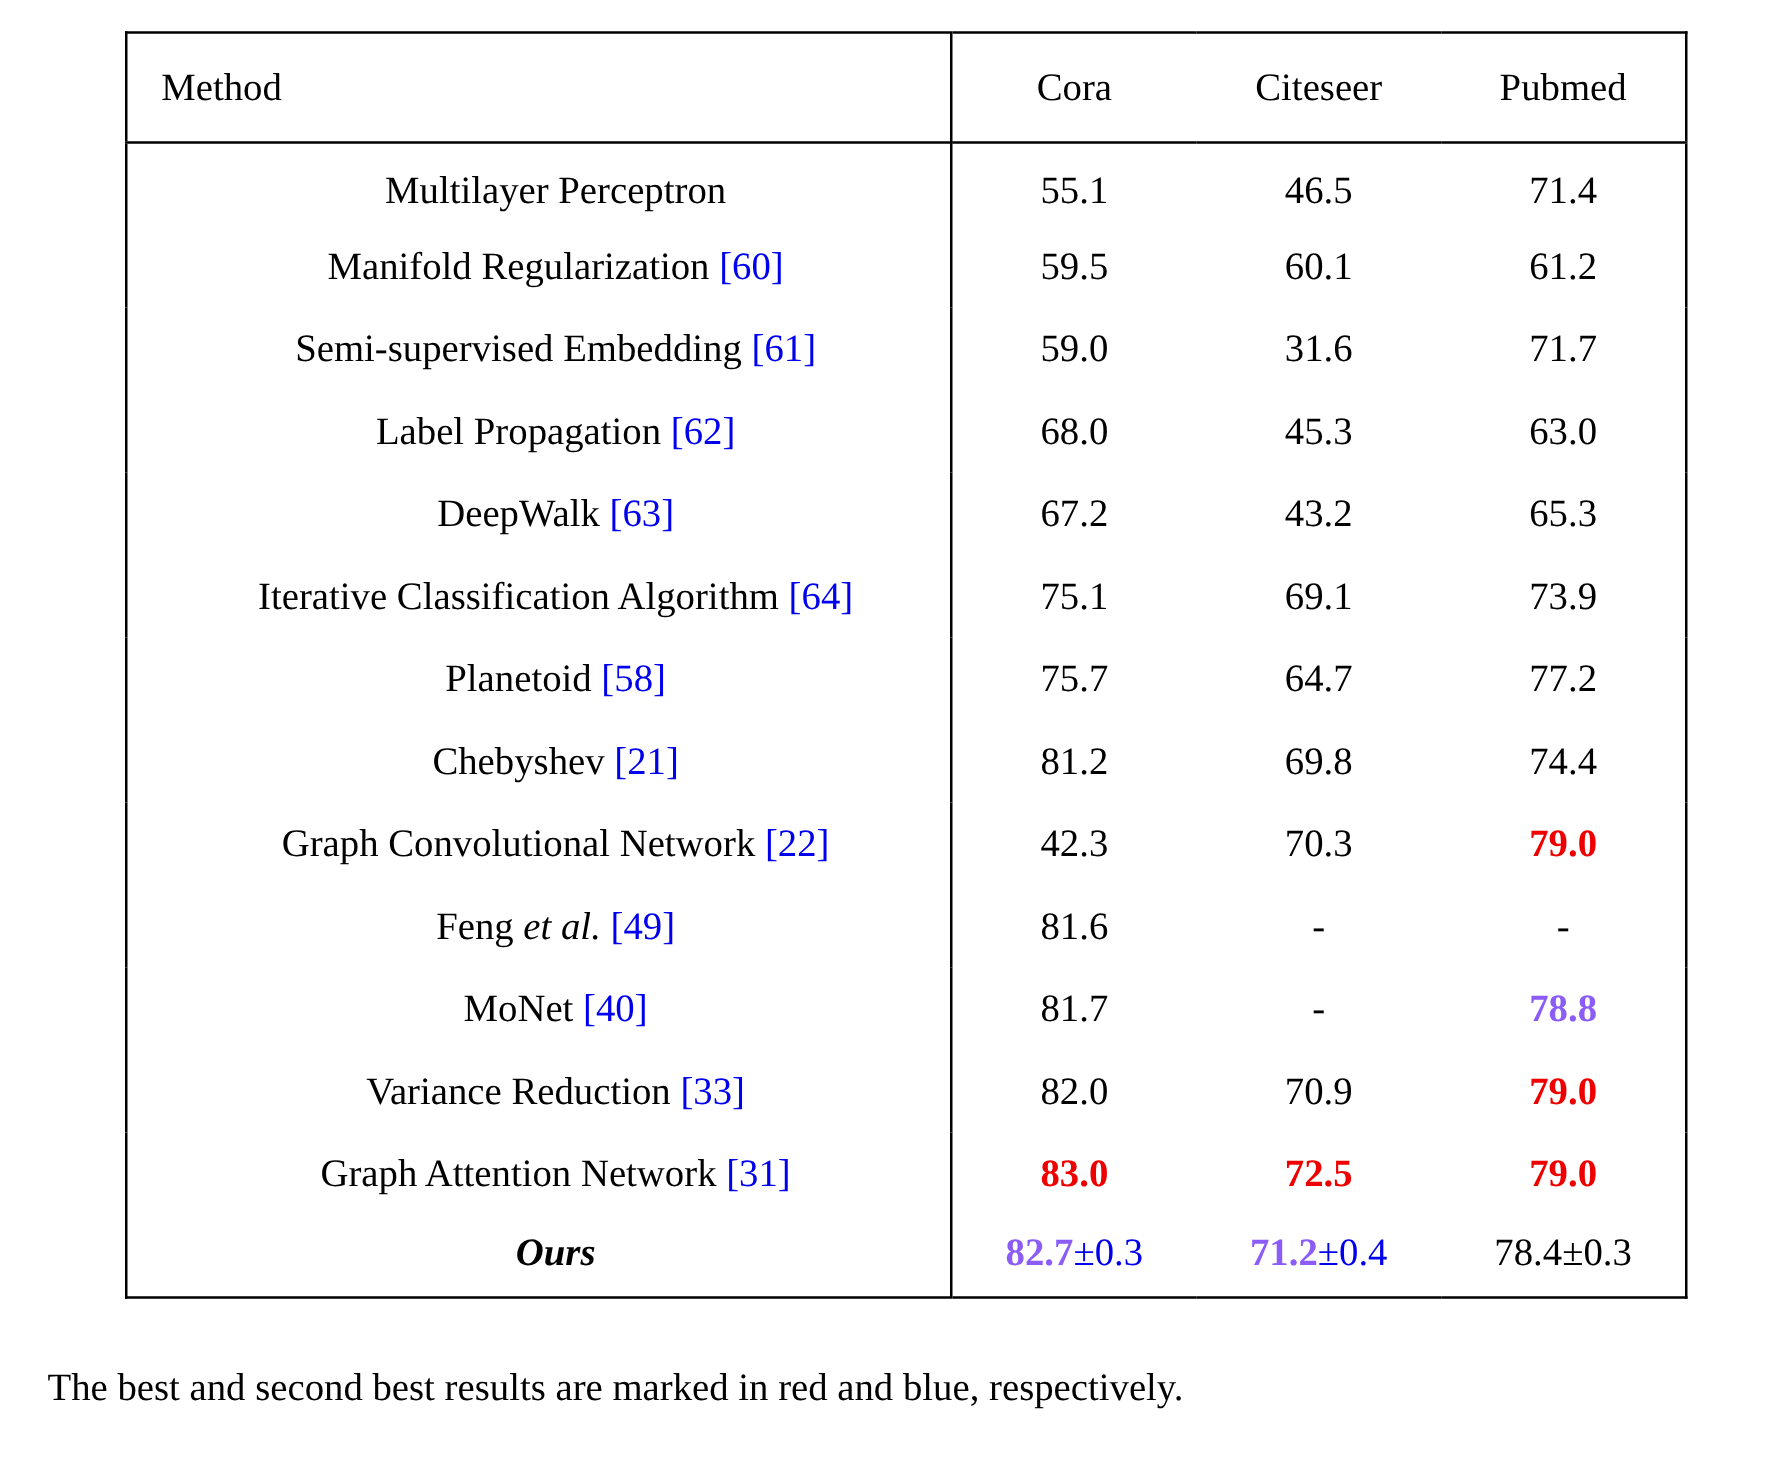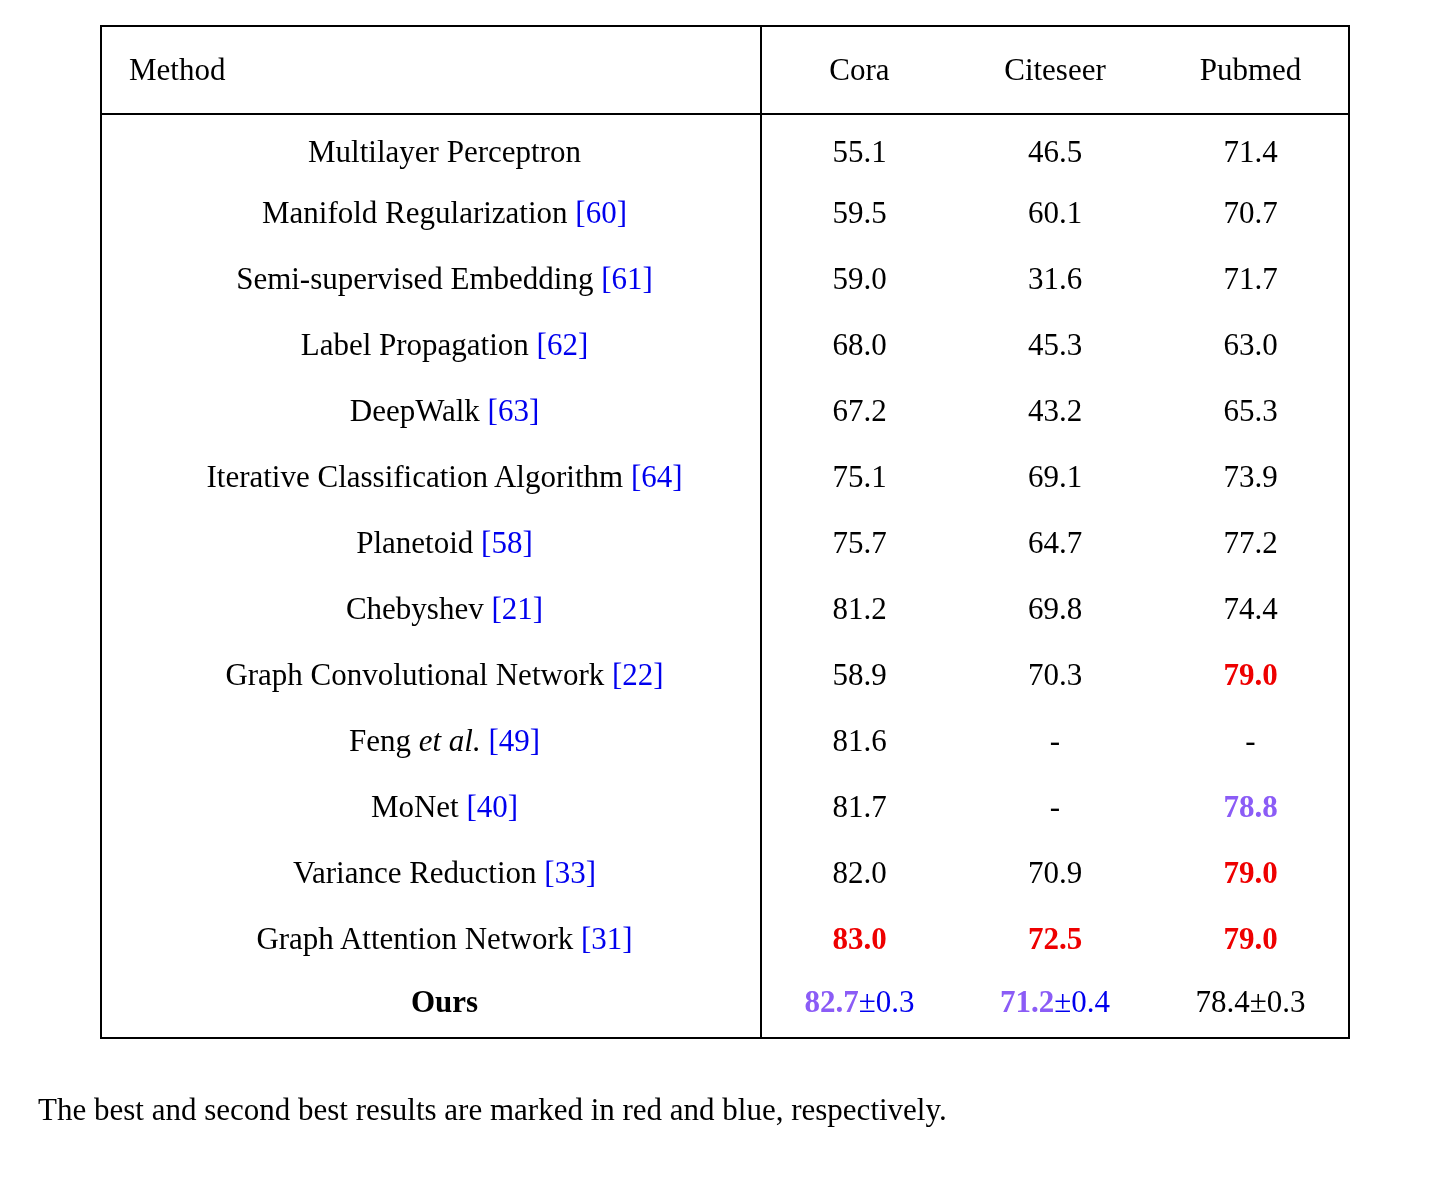--- a/index.html
+++ b/index.html
@@ -102,7 +102,7 @@
       </td>
       <td class="val-cell"><span class="normal">59.5</span><span class="normal"></span></td>
       <td class="val-cell"><span class="normal">60.1</span><span class="normal"></span></td>
-      <td class="val-cell"><span class="normal">70.7</span><span class="normal"></span></td>
+      <td class="val-cell"><span class="normal">61.2</span><span class="normal"></span></td>
     </tr>
 
     <tr>

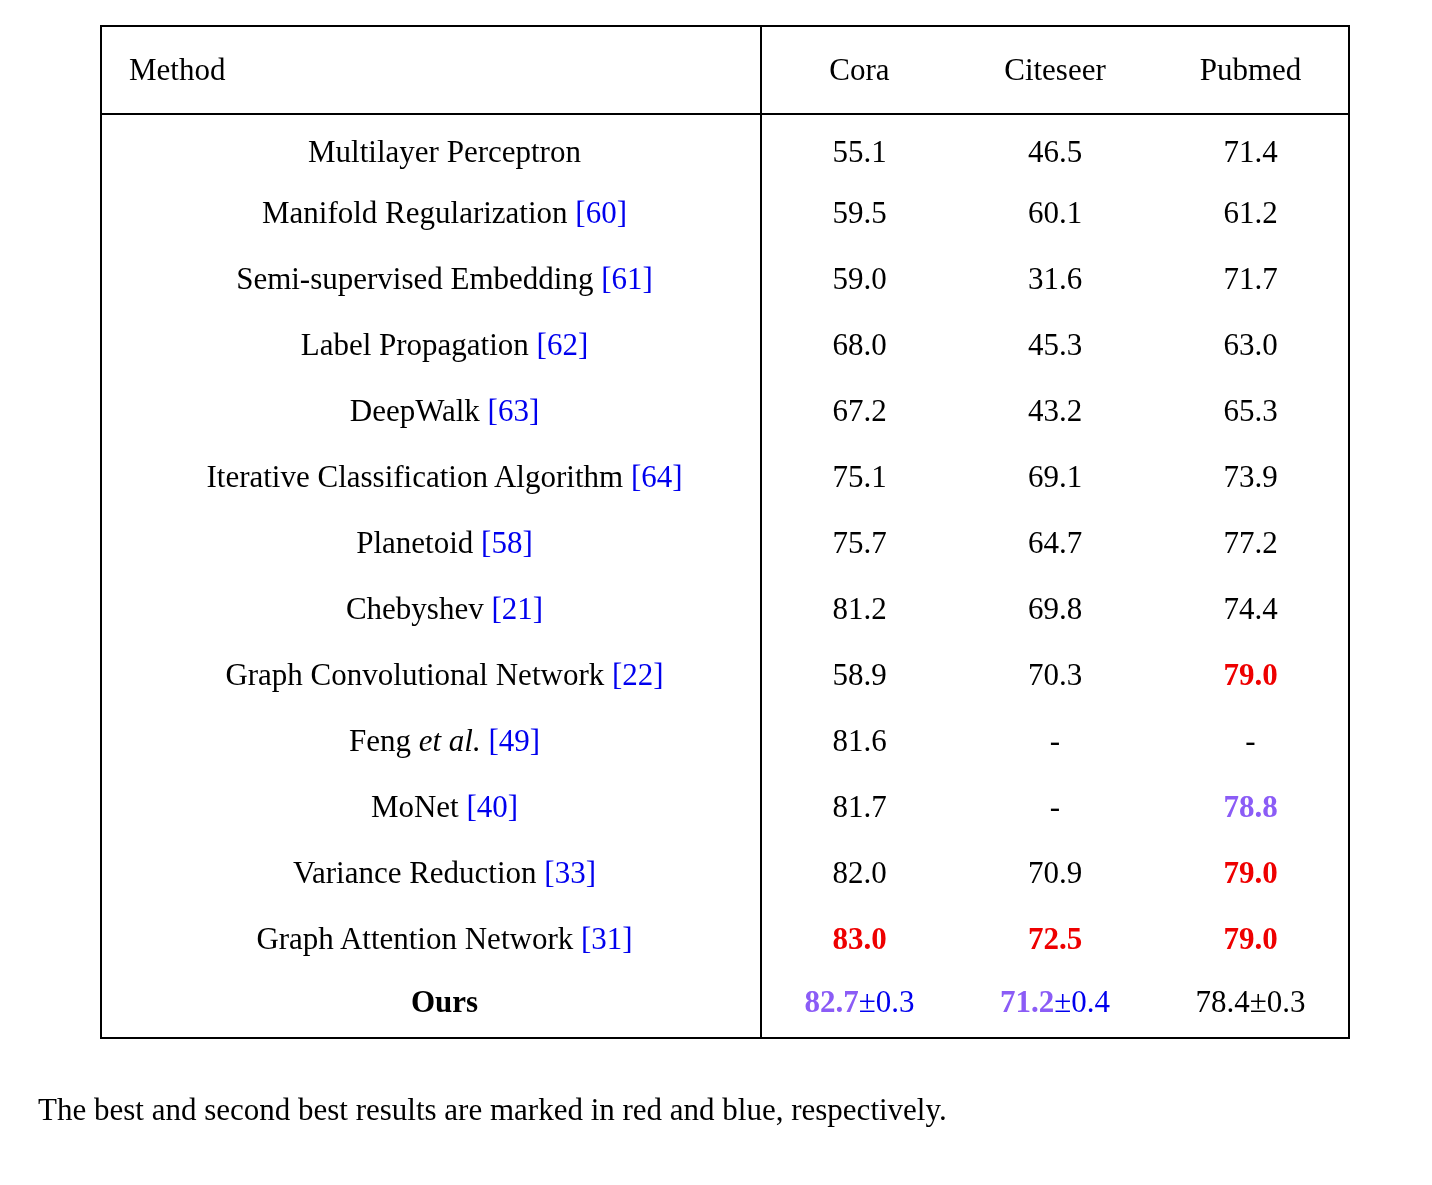--- a/index.html
+++ b/index.html
@@ -177,7 +177,7 @@
         <span class="italic"></span>
         <span class="ref">[22]</span>
       </td>
-      <td class="val-cell"><span class="normal">58.9</span><span class="normal"></span></td>
+      <td class="val-cell"><span class="normal">42.3</span><span class="normal"></span></td>
       <td class="val-cell"><span class="normal">70.3</span><span class="normal"></span></td>
       <td class="val-cell"><span class="best">79.0</span><span class="normal"></span></td>
     </tr>

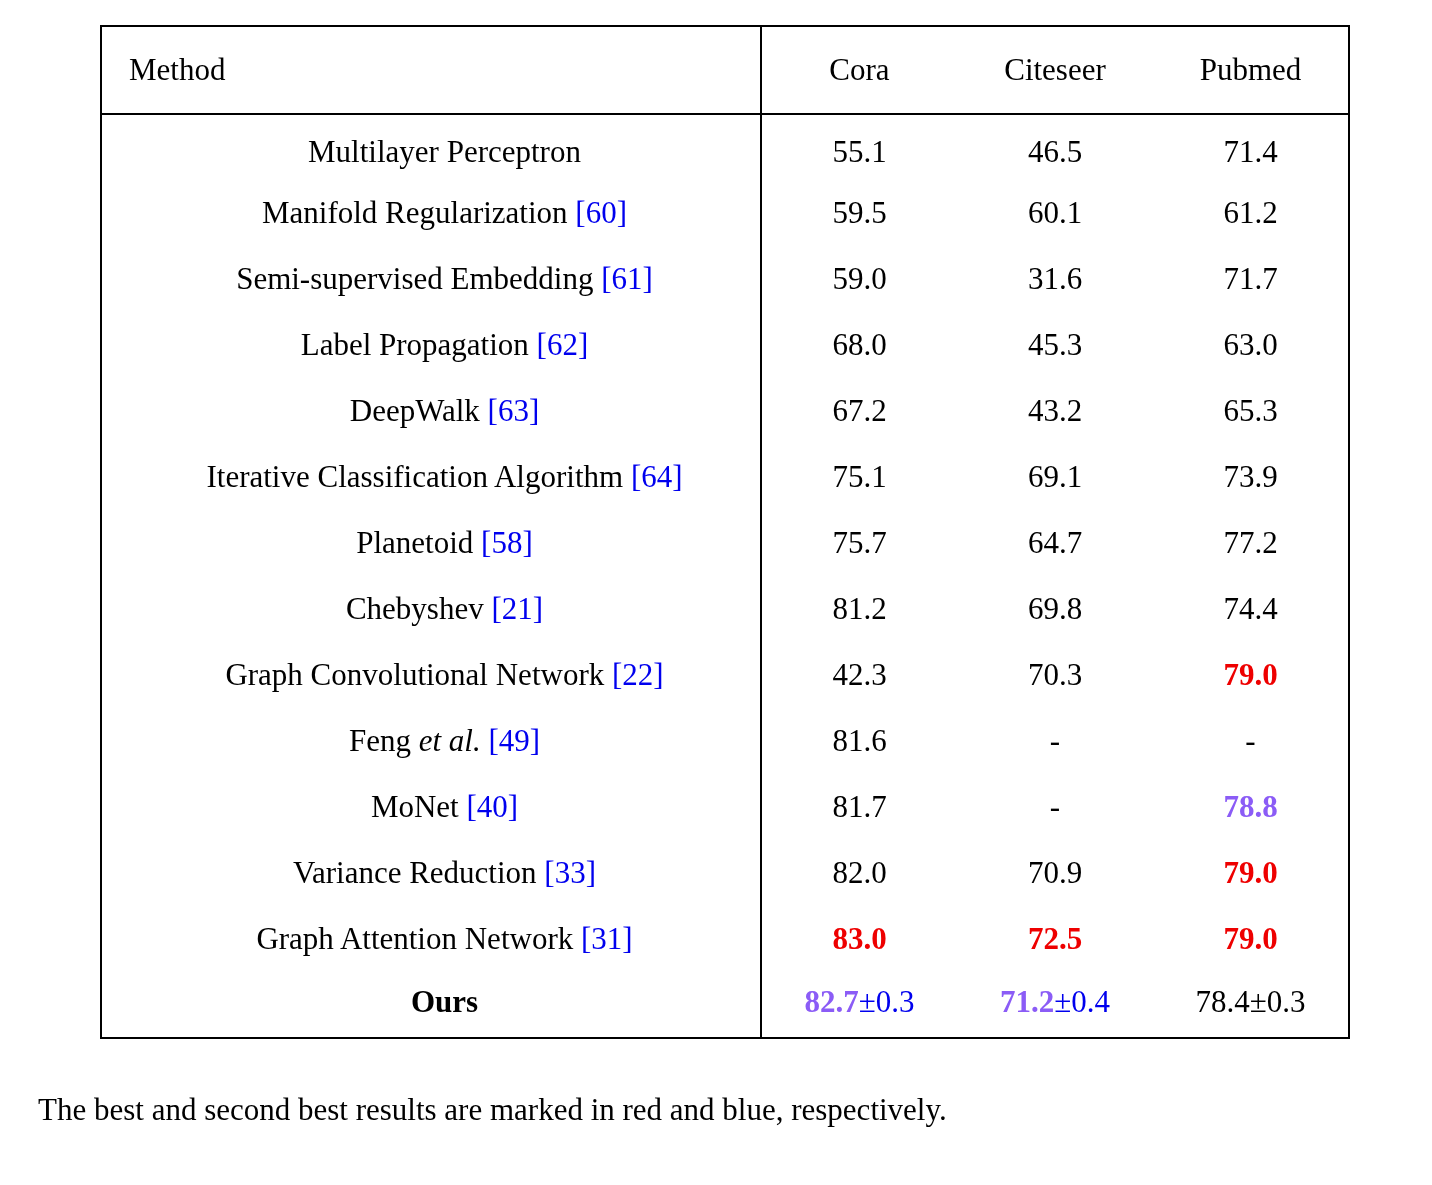--- a/index.html
+++ b/index.html
@@ -51,7 +51,7 @@
   .italic { font-style: italic; }
   .ref { color: #0000ee; }
   .normal { color: #000000; font-weight: normal; }
-  .bold { font-weight: 700; }
+  .bold { font-weight: 700; font-style: italic; }
   .best { color: #ee0000; font-weight: 700; }
   .second { color: #8b5cf6; font-weight: 700; }
   .blue { color: #0000ee; font-weight: normal; }

